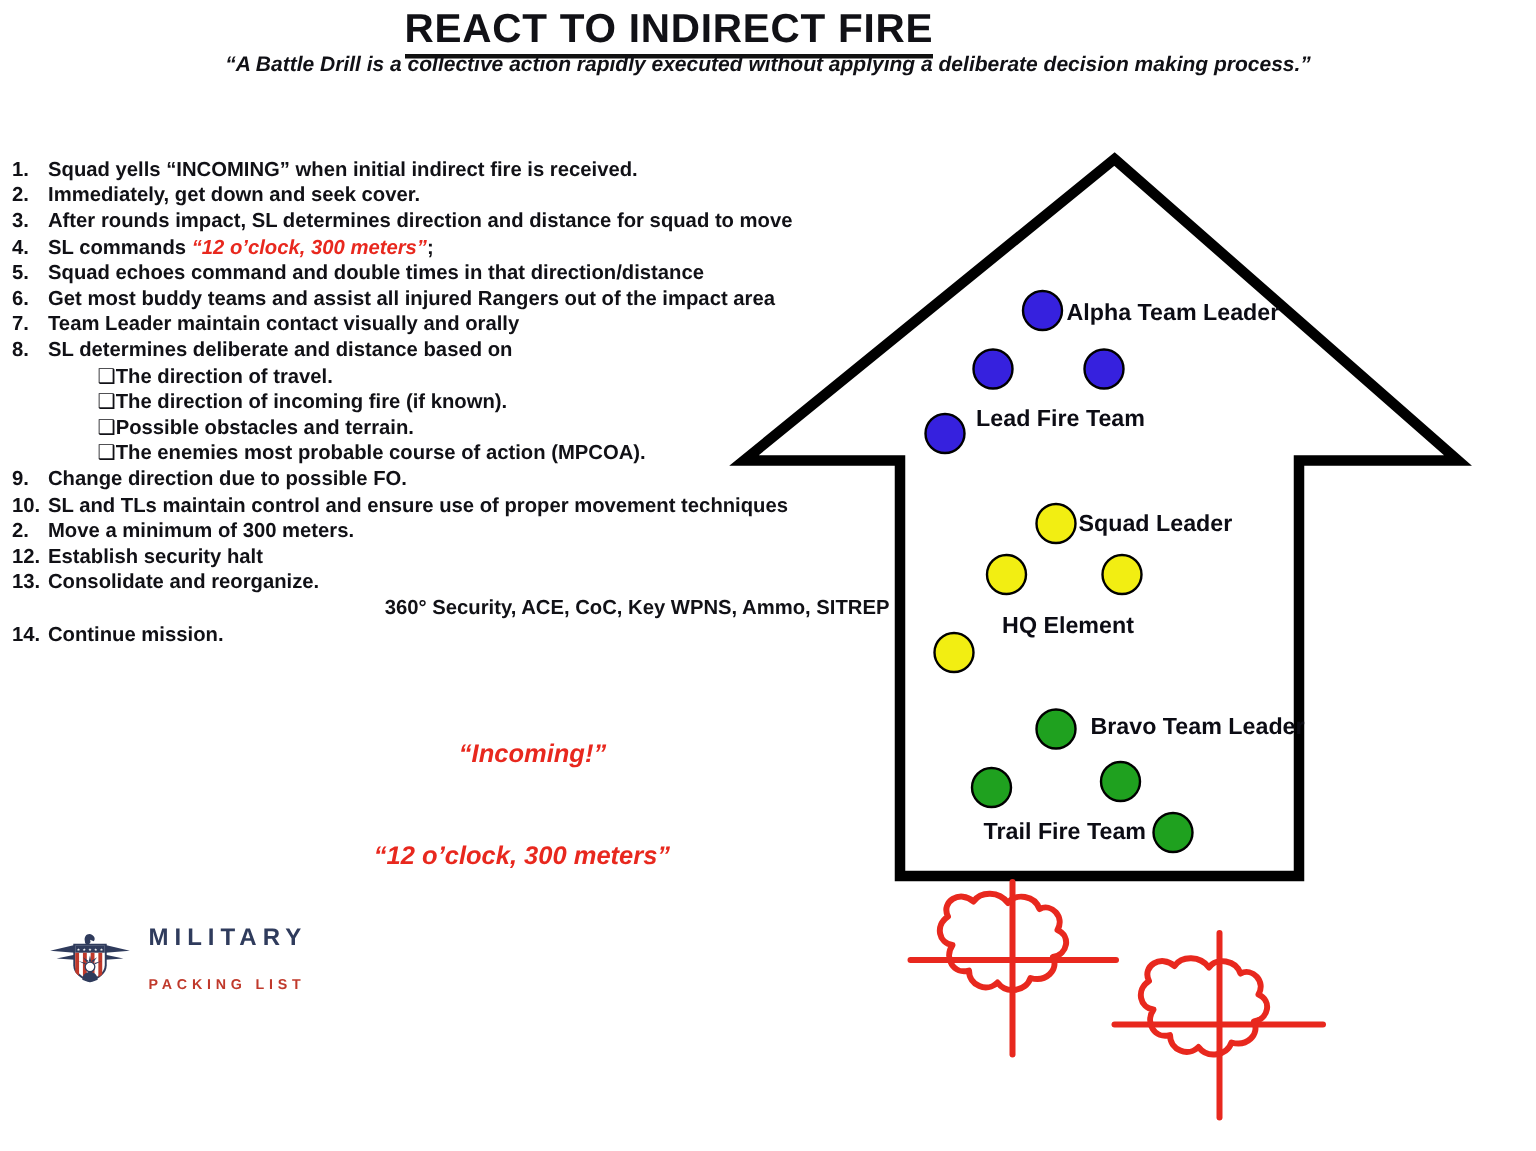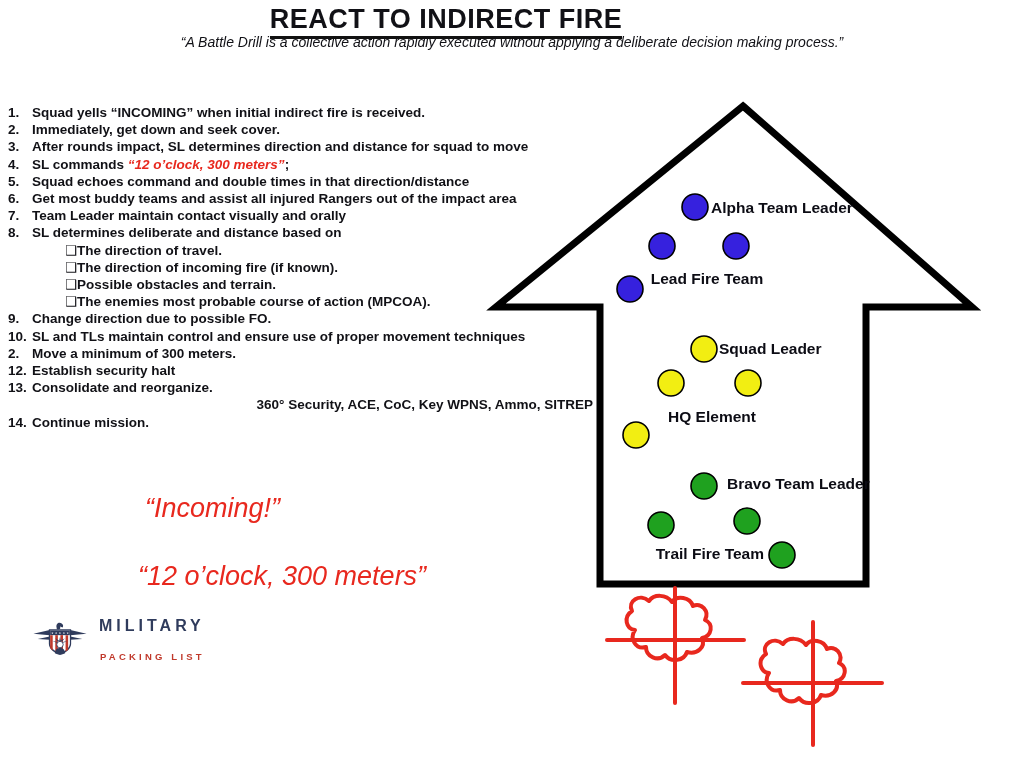--- a/index.html
+++ b/index.html
@@ -15,7 +15,7 @@
   }
   .subtitle{
     position:absolute;top:34px;left:0;width:1024px;text-align:center;
-    font-size:14px;font-weight:normal;font-style:italic;color:var(--text-color);
+    font-size:14px;font-weight:bold;font-style:italic;color:var(--text-color);
   }
   .steps{
     position:absolute;left:8px;top:104px;width:585px;

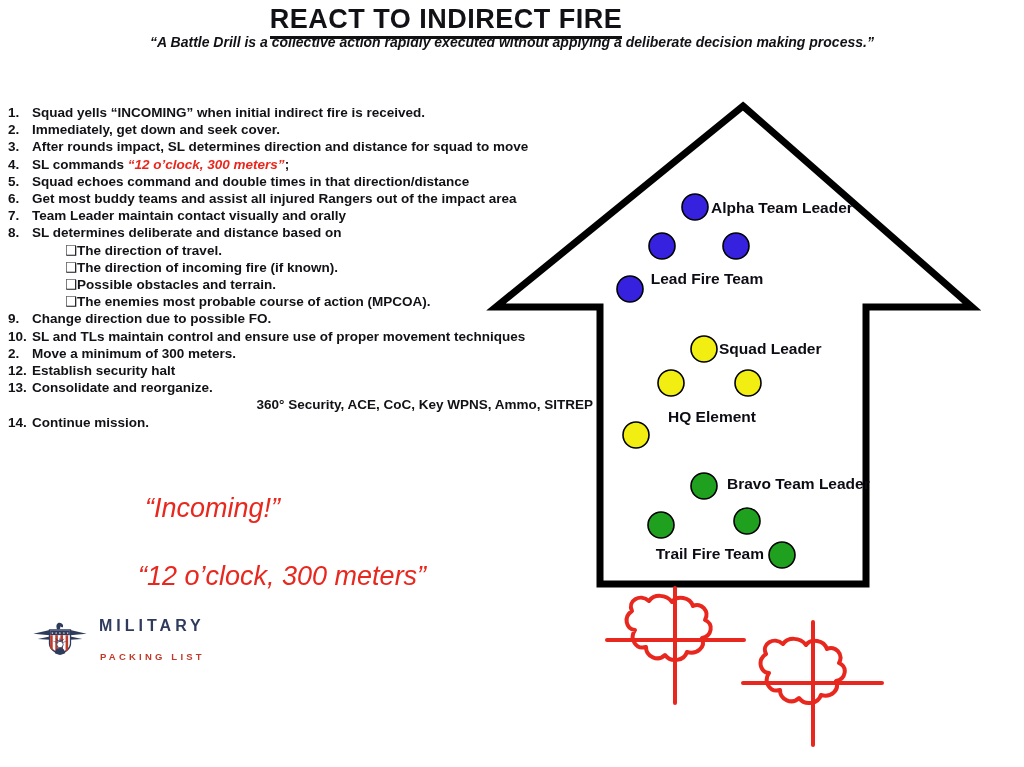--- a/index.html
+++ b/index.html
@@ -27,8 +27,8 @@
   .substep-plain{white-space:nowrap;margin-left:47px;text-align:right;}
   .red-italic{color:var(--accent-red);font-style:italic;}
   .callout{
-    position:absolute;text-align:left;font-weight:normal;font-style:italic;
-    font-size:27px;color:var(--accent-red);
+    position:absolute;text-align:center;font-weight:bold;font-style:italic;
+    font-size:17px;color:var(--accent-red);
   }
   .callout-incoming{left:145px;top:493px;width:420px;}
   .callout-command{left:138px;top:561px;width:420px;}

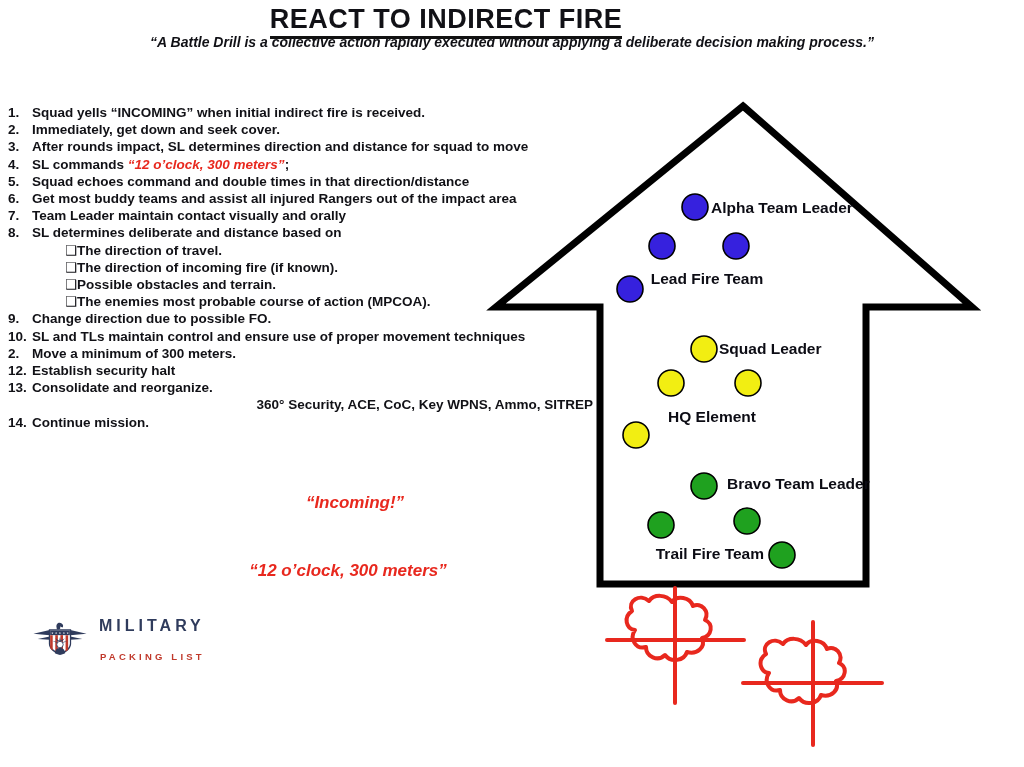--- a/index.html
+++ b/index.html
@@ -38,7 +38,7 @@
   .impact{stroke:var(--accent-red);stroke-width:4;fill:none;stroke-linecap:round;stroke-linejoin:round;}
   .logo{position:absolute;left:30px;top:600px;display:flex;align-items:center;}
   .logo svg{width:60px;height:78px;}
-  .logo-text{margin-left:9px;display:flex;flex-direction:column;justify-content:center;text-align:right;}
+  .logo-text{margin-left:9px;display:flex;flex-direction:column;justify-content:center;}
   .logo-line1{font-size:16px;font-weight:bold;letter-spacing:4px;color:var(--navy);}
   .logo-line2{font-size:9.5px;font-weight:bold;letter-spacing:3.2px;color:var(--logo-red);margin-top:16px;}
 </style>

